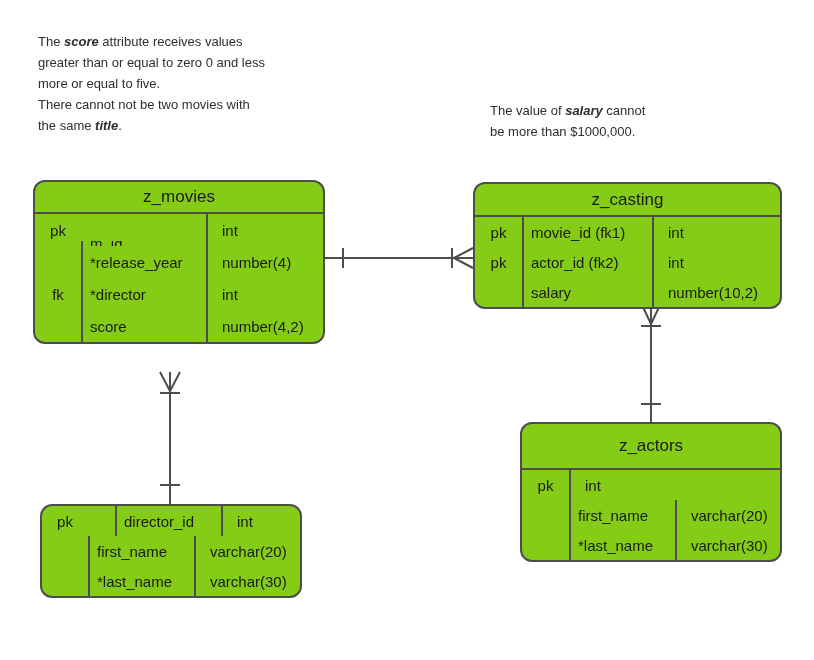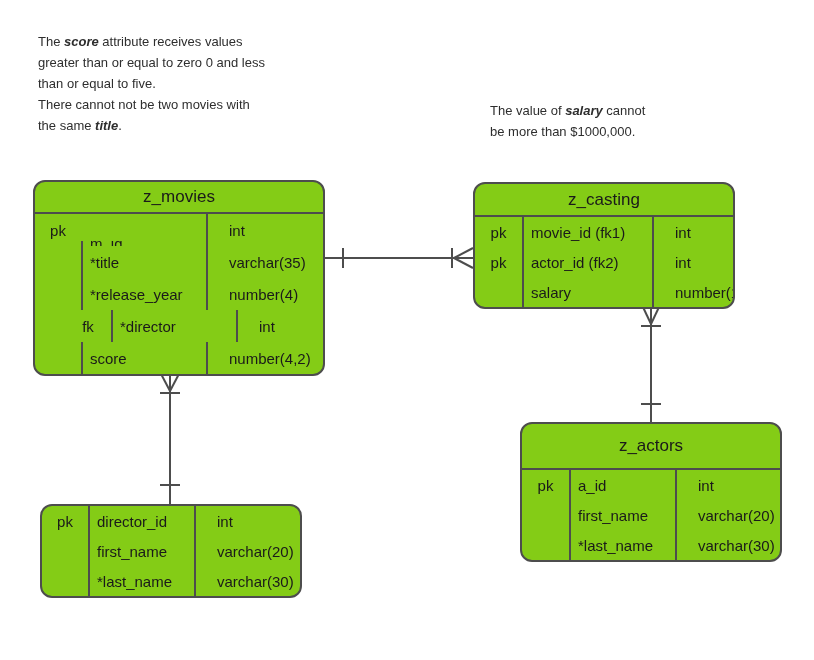--- a/index.html
+++ b/index.html
@@ -86,7 +86,7 @@
 <div class="note" style="left: 38px; top: 31px;">
       <div class="note-line"><span>The </span><span class="bi">score</span><span> attribute receives values</span></div>
       <div class="note-line"><span>greater than or equal to zero 0 and less</span></div>
-      <div class="note-line"><span>than or equal to five.</span></div>
+      <div class="note-line"><span>more or equal to five.</span></div>
       <div class="note-line"><span>There cannot not be two movies with</span></div>
       <div class="note-line"><span>the same </span><span class="bi">title</span><span>.</span></div>
     </div>

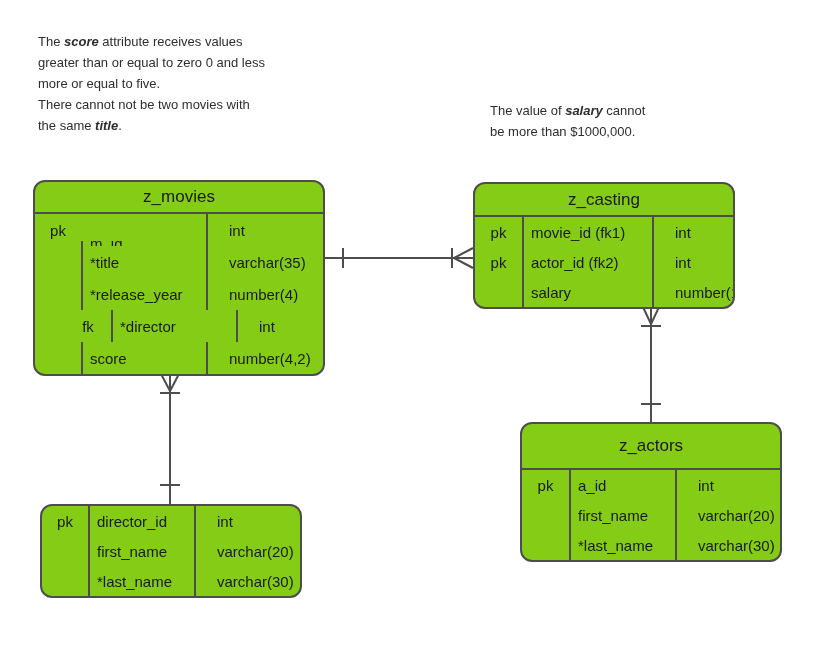--- a/index.html
+++ b/index.html
@@ -122,7 +122,7 @@
         <div class="cell type">number(4,2)</div>
       </div>
     </div>
-    <div class="erd-table" style="left: 473px; top: 182px; width: 262px;">
+    <div class="erd-table" style="left: 473px; top: 182px; width: 309px;">
       <div class="t-header" style="height: 33px;">z_casting</div>
       <div class="t-row" style="height: 30px;">
         <div class="cell key" style="width: 47px;">pk</div>

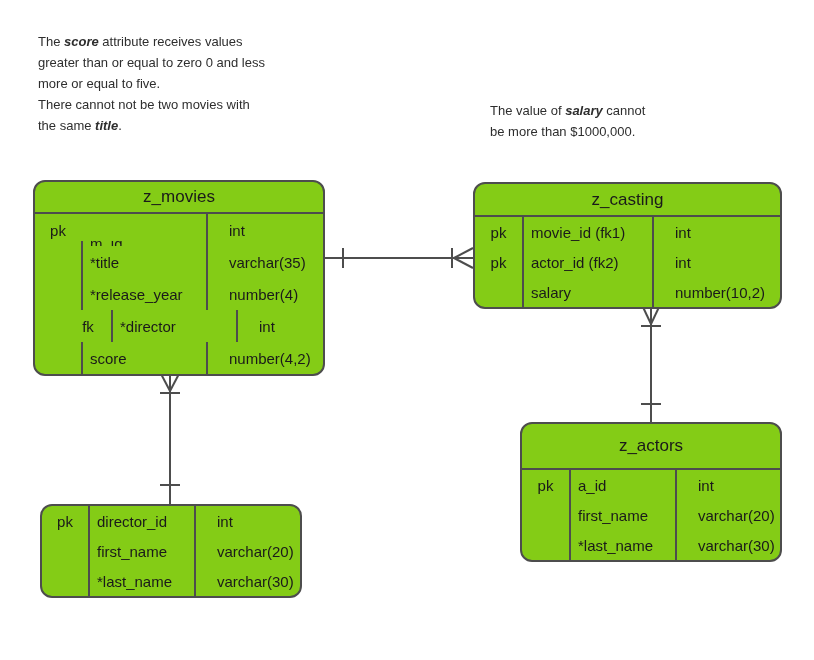--- a/index.html
+++ b/index.html
@@ -53,7 +53,7 @@
   }
   .cell.key  { justify-content: center; }
   .cell.name { border-left: 2px solid var(--stroke); padding-left: 7px; }
-  .cell.type { border-left: 2px solid var(--stroke); padding-left: 21px; flex: 1; }
+  .cell.type { border-left: 2px solid var(--stroke); padding-left: 14px; flex: 1; }
 </style>
 </head>
 <body>

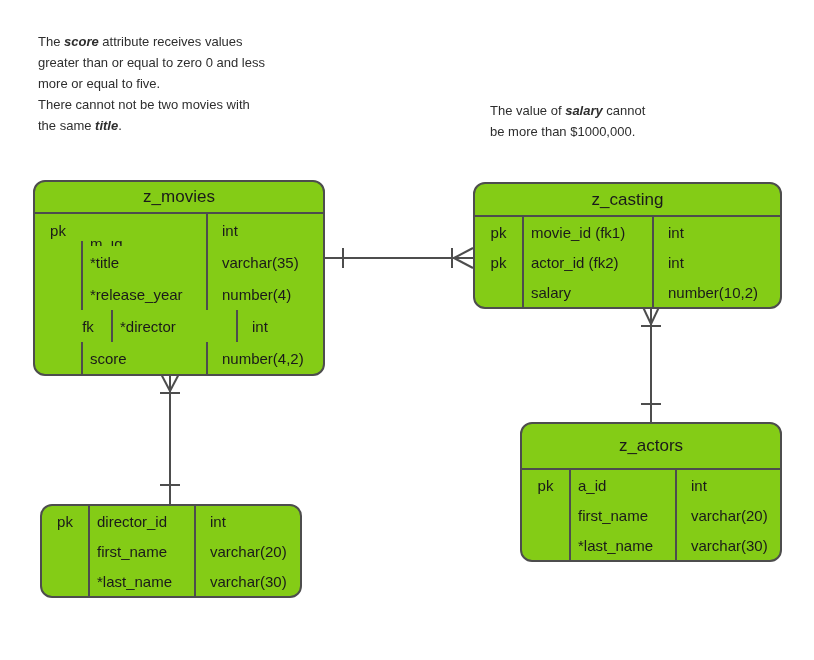--- a/index.html
+++ b/index.html
@@ -103,11 +103,6 @@
       </div>
       <div class="t-row" style="height: 32px;">
         <div class="cell key" style="width: 46px;"></div>
-        <div class="cell name" style="width: 125px;">*title</div>
-        <div class="cell type">varchar(35)</div>
-      </div>
-      <div class="t-row" style="height: 32px;">
-        <div class="cell key" style="width: 46px;"></div>
         <div class="cell name" style="width: 125px;">*release_year</div>
         <div class="cell type">number(4)</div>
       </div>

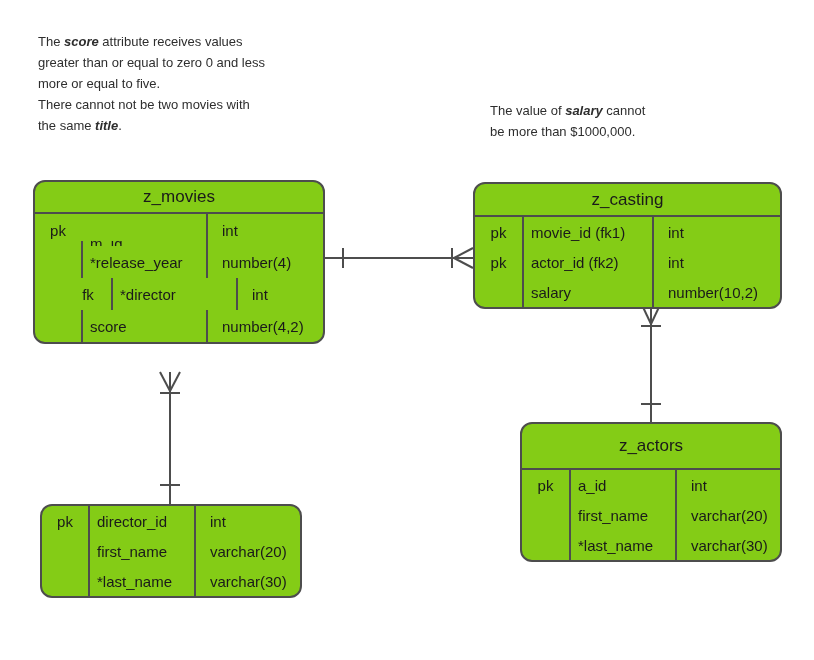--- a/index.html
+++ b/index.html
@@ -106,7 +106,7 @@
         <div class="cell name" style="width: 125px;">*release_year</div>
         <div class="cell type">number(4)</div>
       </div>
-      <div class="t-row" style="height: 32px; margin-left: 30px;">
+      <div class="t-row" style="height: 32px;">
         <div class="cell key" style="width: 46px;">fk</div>
         <div class="cell name" style="width: 125px;">*director</div>
         <div class="cell type">int</div>

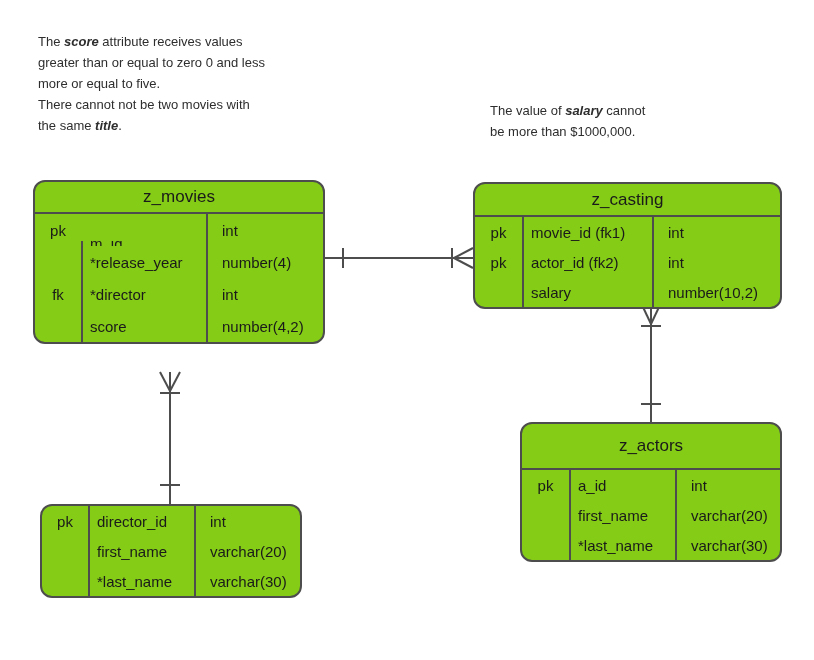--- a/index.html
+++ b/index.html
@@ -139,7 +139,6 @@
       <div class="t-header" style="height: 46px;">z_actors</div>
       <div class="t-row" style="height: 30px;">
         <div class="cell key" style="width: 47px;">pk</div>
-        <div class="cell name" style="width: 106px;">a_id</div>
         <div class="cell type">int</div>
       </div>
       <div class="t-row" style="height: 30px;">

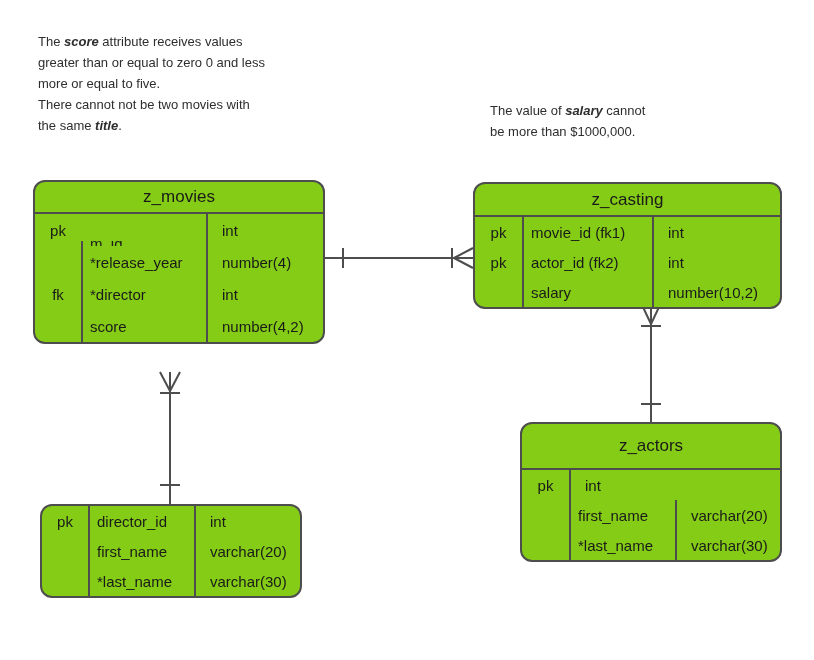--- a/index.html
+++ b/index.html
@@ -155,7 +155,7 @@
     <div class="erd-table" style="left: 40px; top: 504px; width: 262px;">
       <div class="t-row" style="height: 30px;">
         <div class="cell key" style="width: 46px;">pk</div>
-        <div class="cell name" style="width: 106px;">director_id</div>
+        <div class="cell name" style="width: 106px; margin-left: 27px;">director_id</div>
         <div class="cell type">int</div>
       </div>
       <div class="t-row" style="height: 30px;">

